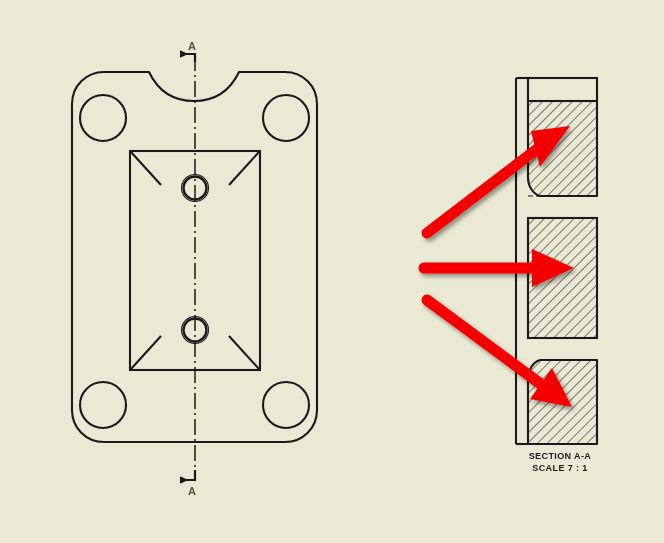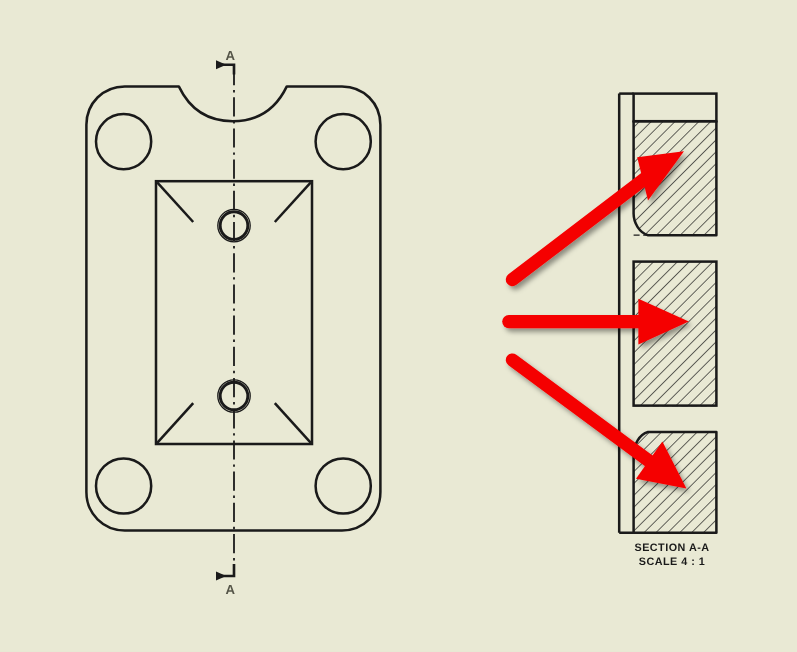--- a/index.html
+++ b/index.html
@@ -156,7 +156,7 @@
 
   <div class="view-caption-wrap">
     <div class="sec-label" id="section-title-text">SECTION A-A</div>
-    <div class="sec-label" id="section-scale-text">SCALE 4 : 1</div>
+    <div class="sec-label" id="section-scale-text">SCALE 7 : 1</div>
   </div>
 
 </div>

